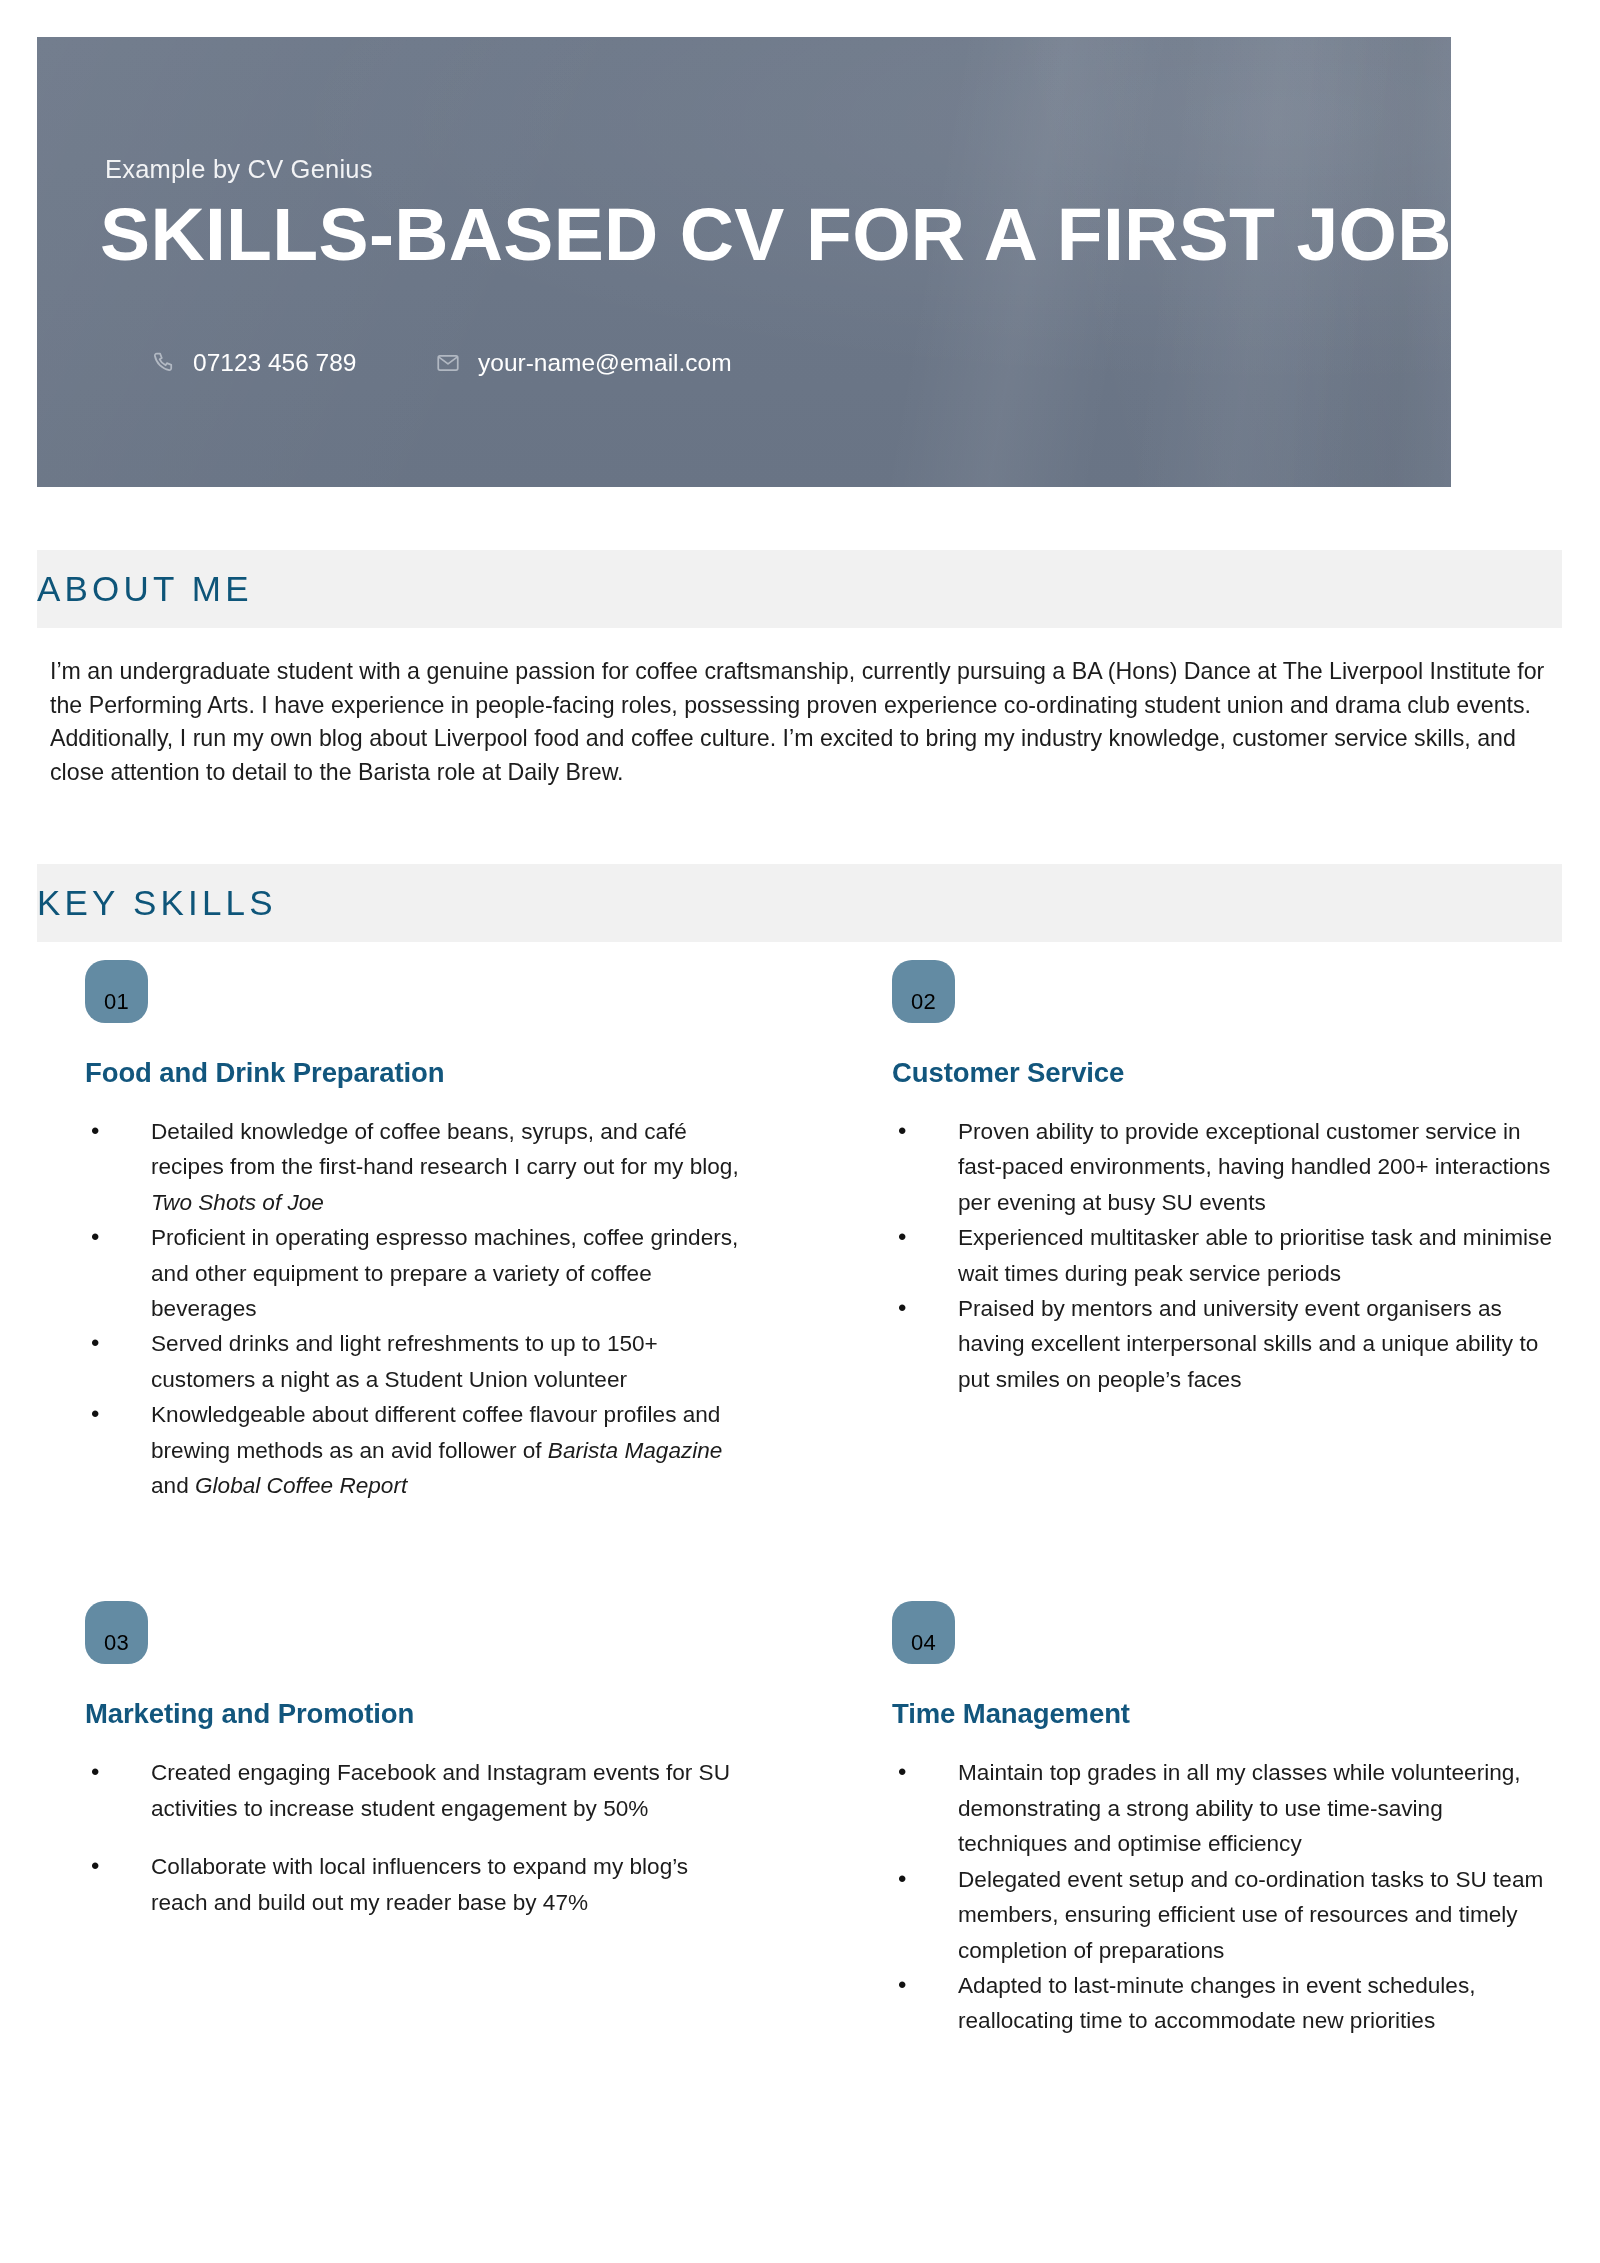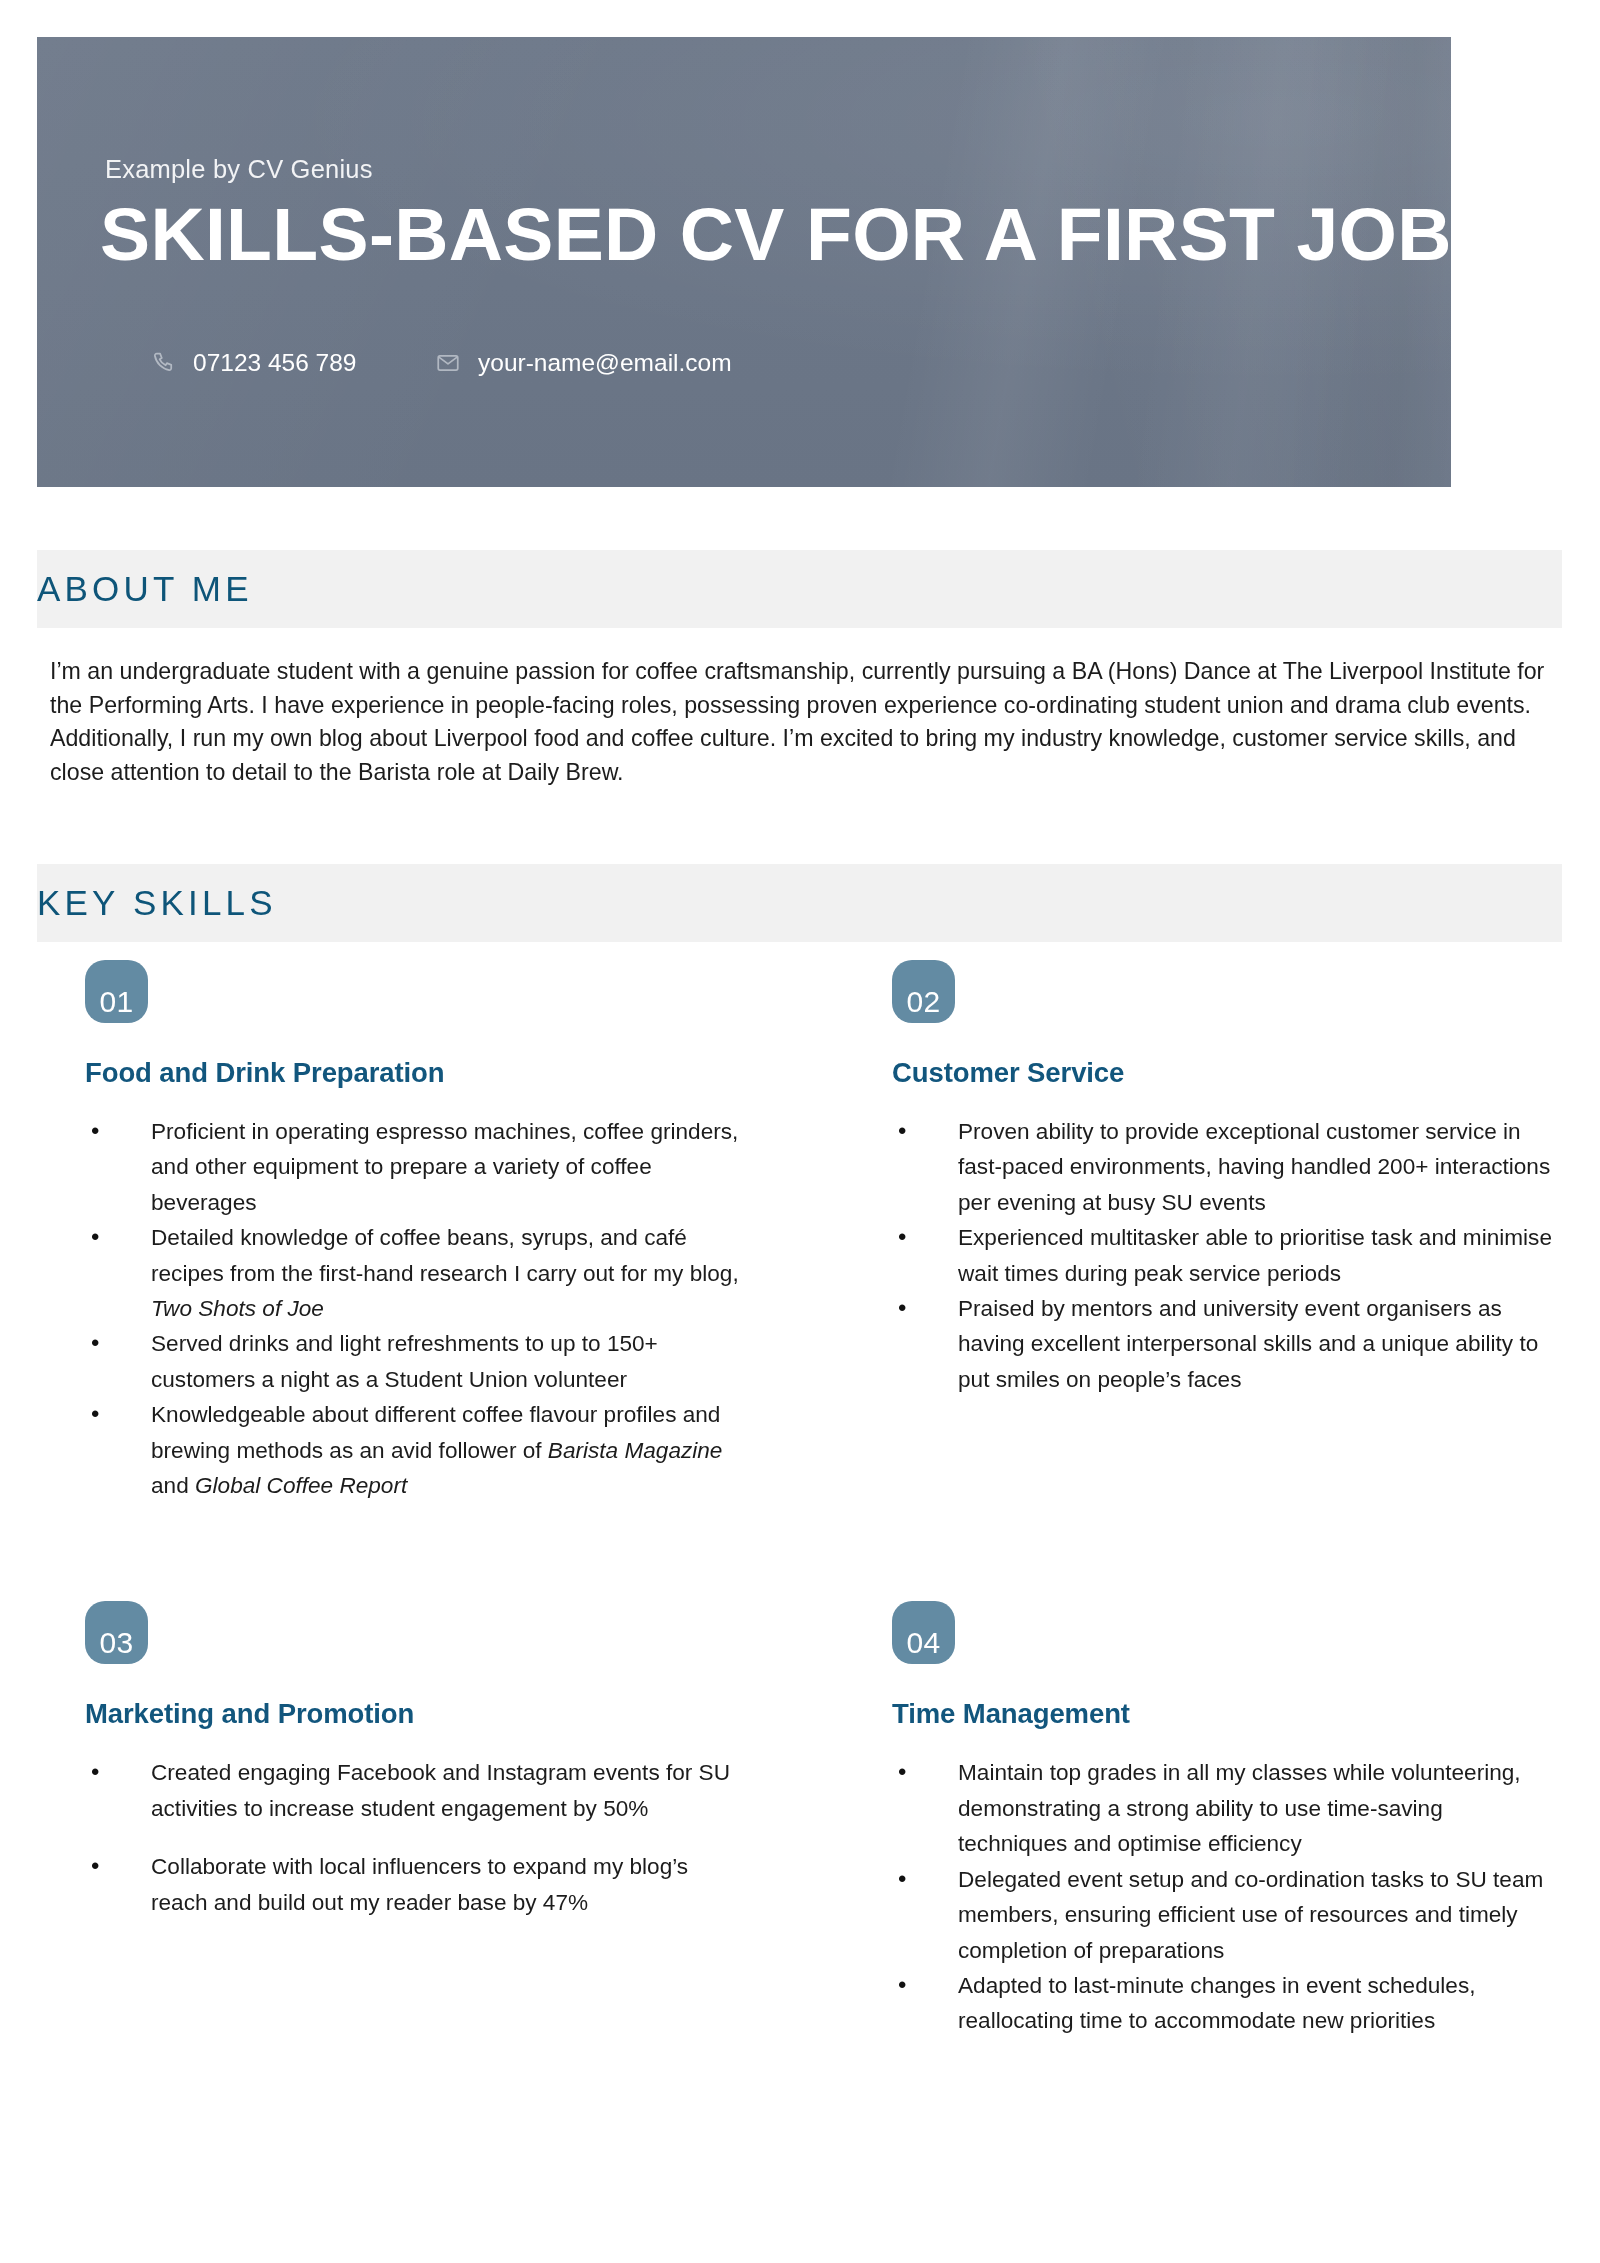--- a/index.html
+++ b/index.html
@@ -170,8 +170,8 @@
     right: 0;
     top: 31px;
     text-align: center;
-    color: #ffffff;
-    font-size: 30px;
+    color: #000000;
+    font-size: 22px;
     font-weight: 400;
     line-height: 22px;
     letter-spacing: 0.3px;

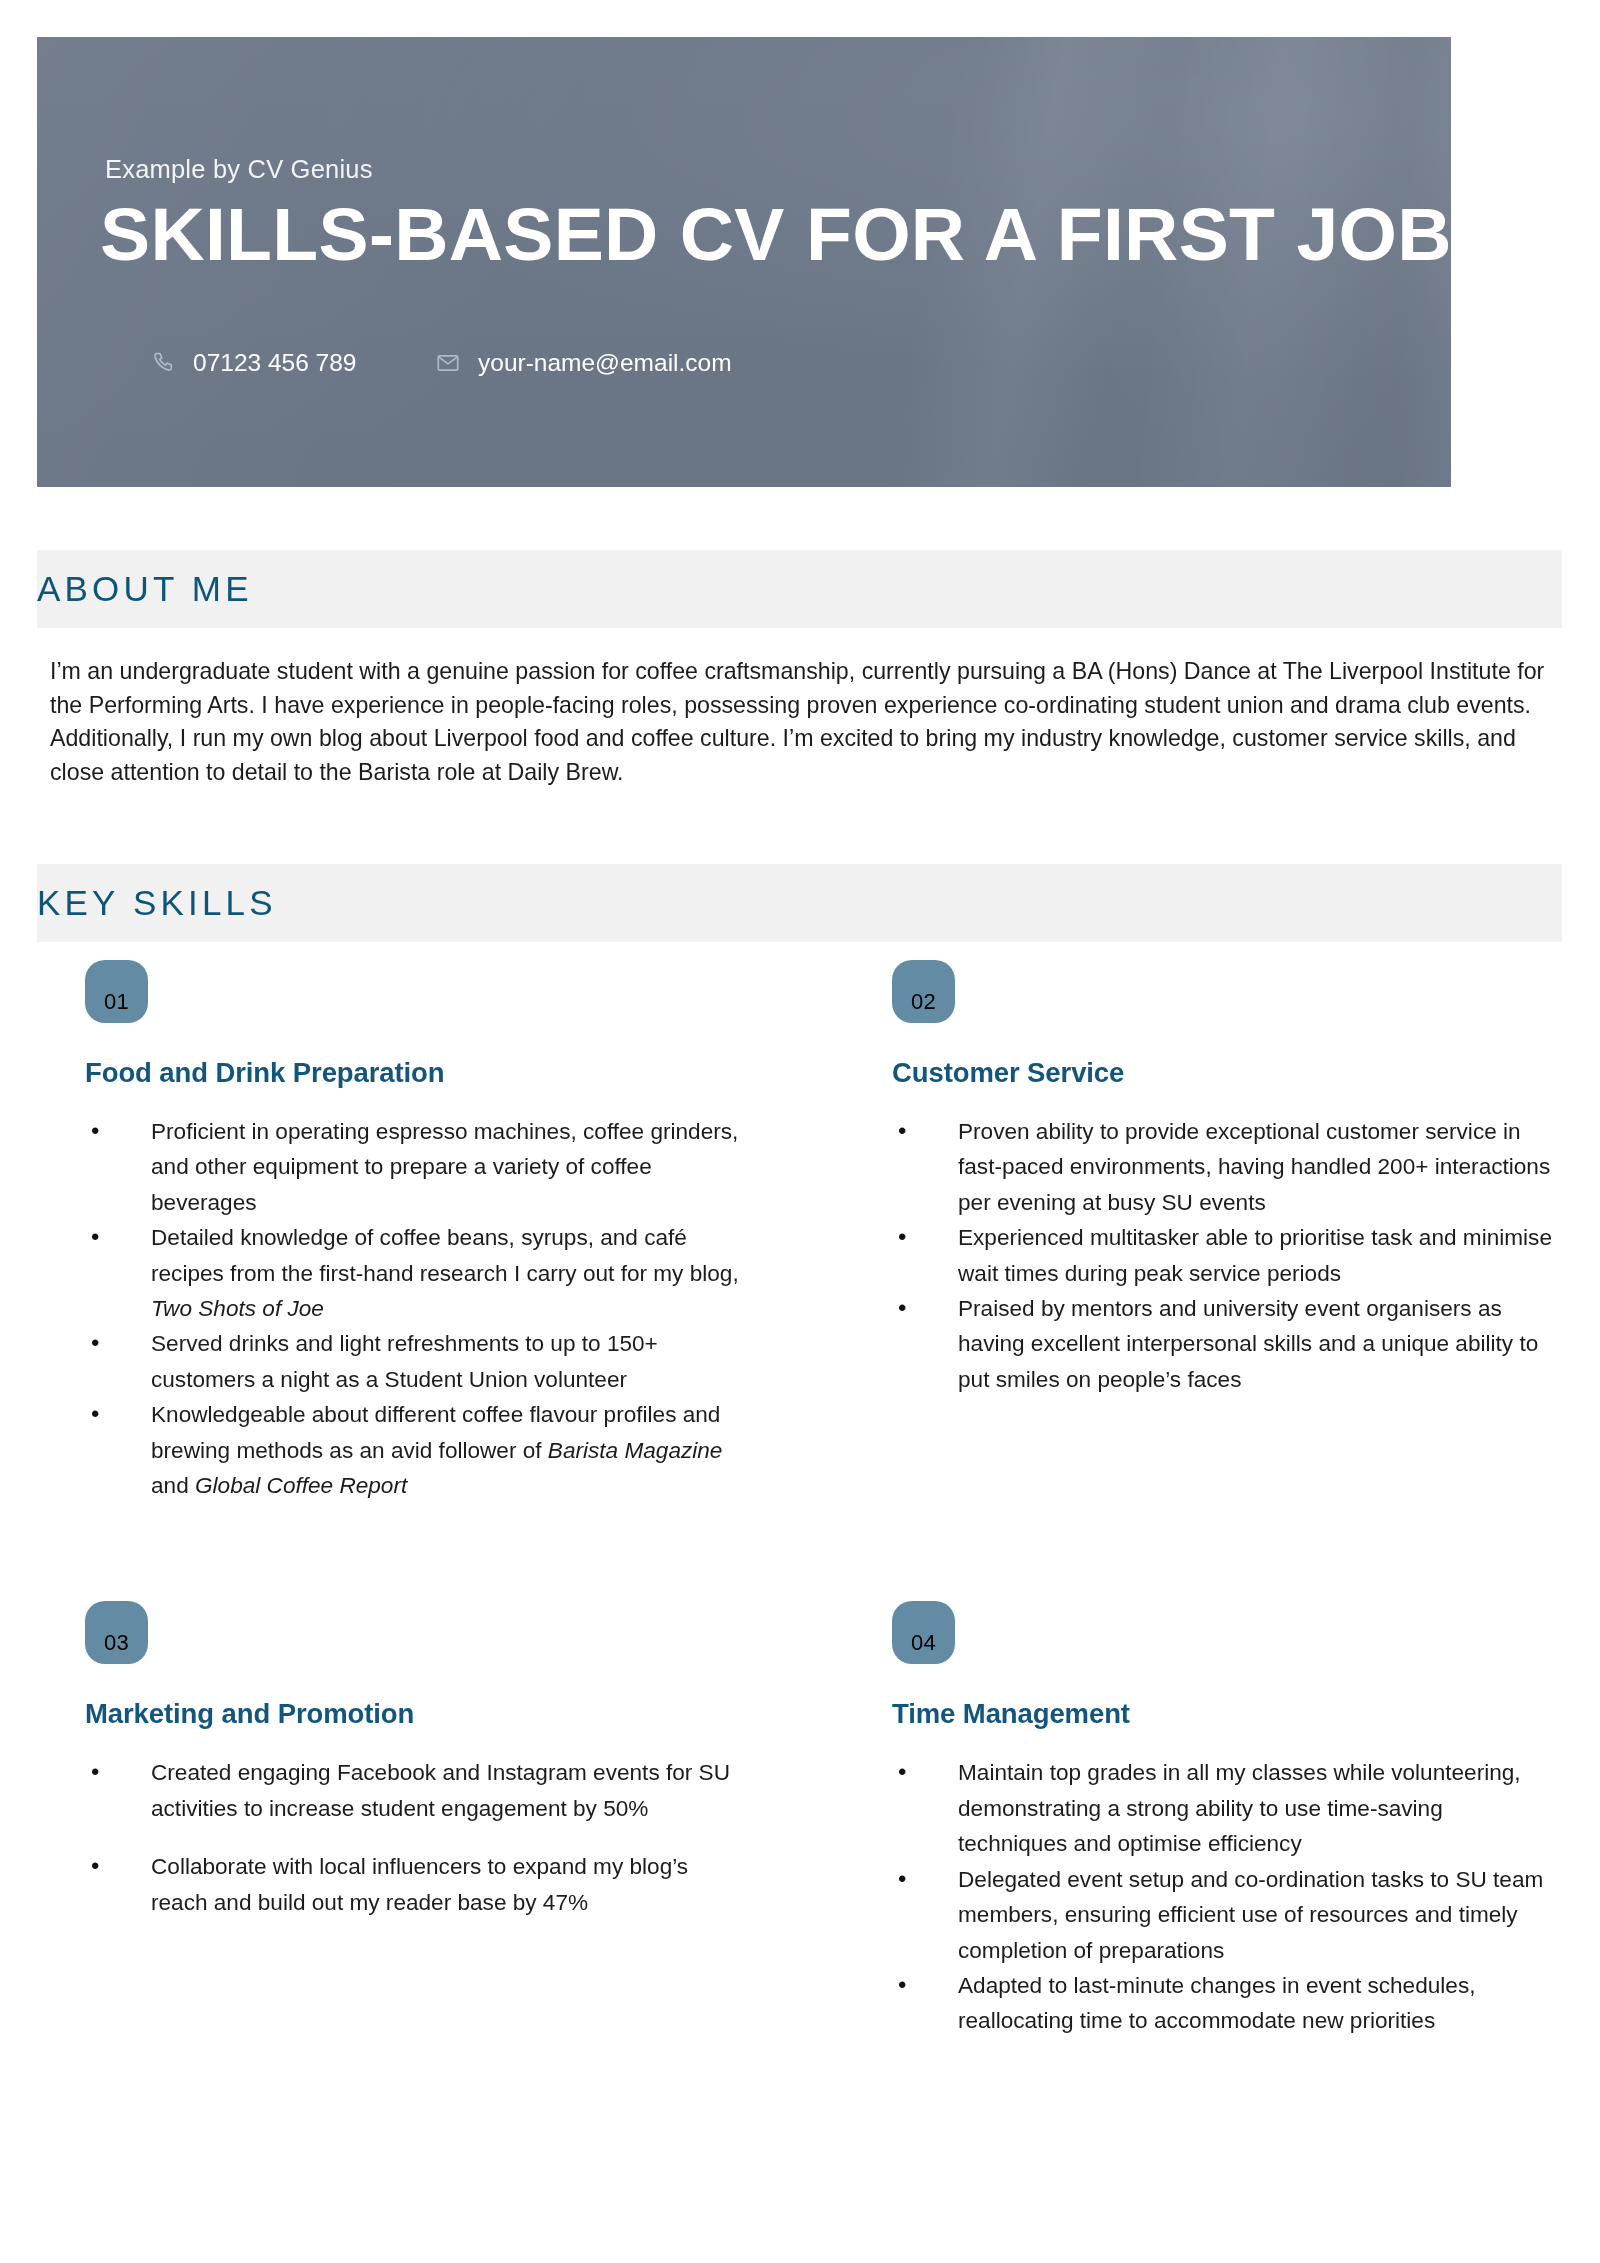--- a/index.html
+++ b/index.html
@@ -268,8 +268,8 @@
         </div>
         <div class="skill-name">Food and Drink Preparation</div>
         <ul class="bullets">
+            <li>Detailed knowledge of coffee beans, syrups, and café recipes from the first-hand research I carry out for my blog, <i>Two Shots of Joe</i></li>
             <li>Proficient in operating espresso machines, coffee grinders, and other equipment to prepare a variety of coffee beverages</li>
-            <li>Detailed knowledge of coffee beans, syrups, and café recipes from the first-hand research I carry out for my blog, <i>Two Shots of Joe</i></li>
             <li>Served drinks and light refreshments to up to 150+ customers a night as a Student Union volunteer</li>
             <li>Knowledgeable about different coffee flavour profiles and brewing methods as an avid follower of <i>Barista Magazine</i> and <i>Global Coffee Report</i></li>
           </ul>

